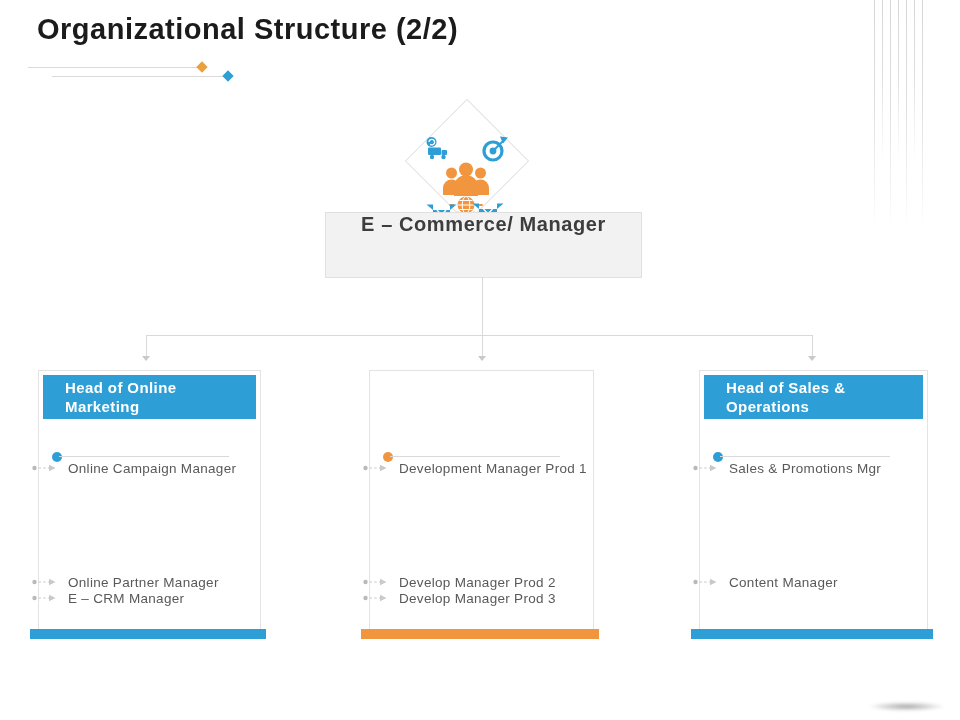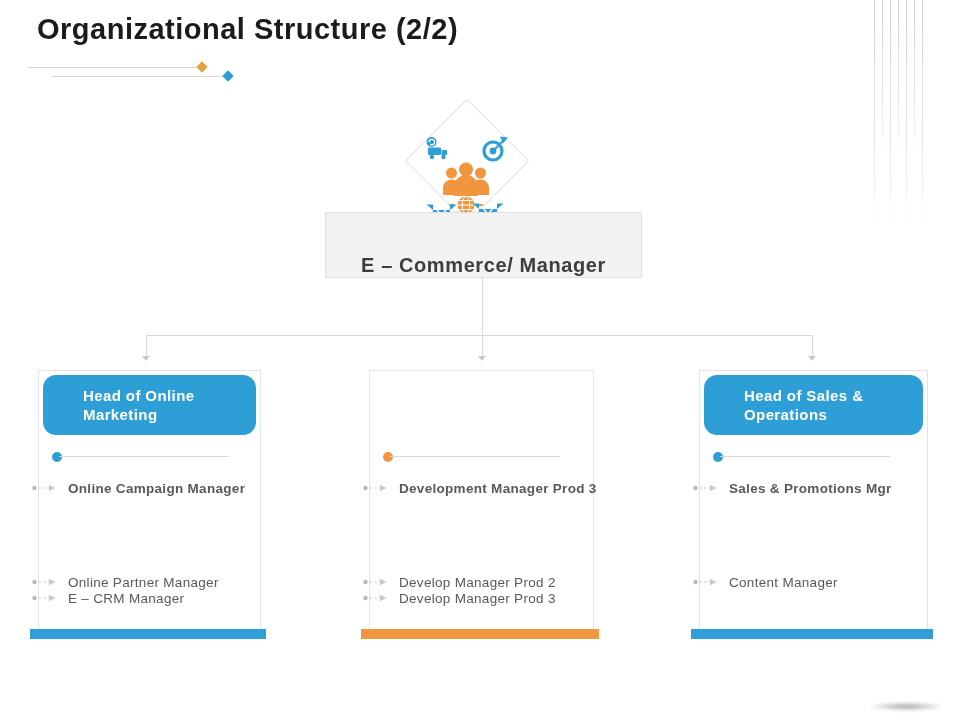--- a/index.html
+++ b/index.html
@@ -41,7 +41,7 @@
   
   .rootbox{
     position:absolute;left:325px;top:212px;width:315px;height:64px;
-    background:#F2F2F2;border:1px solid #E0E0E0;display:flex;align-items:flex-end;justify-content:center;
+    background:#F2F2F2;border:1px solid #E0E0E0;display:flex;align-items:flex-start;justify-content:center;
   }
   .rootbox span{font-size:20px;font-weight:700;color:#3d3d3d;letter-spacing:.6px;}
   

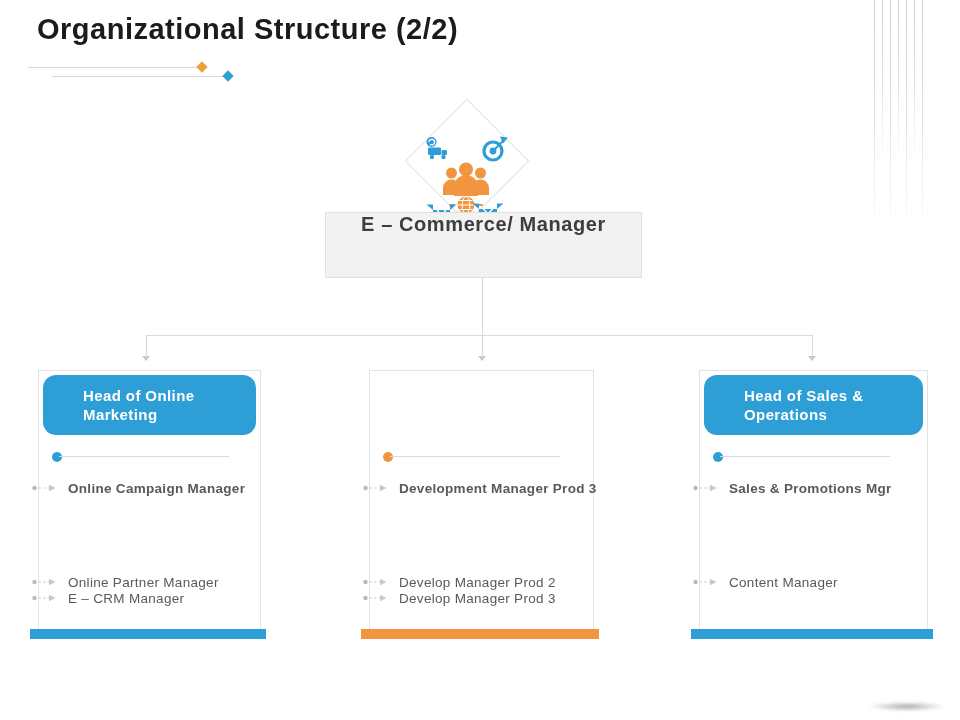--- a/index.html
+++ b/index.html
@@ -62,11 +62,11 @@
   .card.c2{left:369px;width:223px;}
   .card.c3{left:699px;width:227px;}
   .card-header{
-    position:absolute;left:4px;right:4px;top:4px;height:60px;
+    position:absolute;left:4px;right:4px;top:4px;height:44px;
     display:flex;flex-direction:column;justify-content:center;
-    padding-left:40px;box-sizing:border-box;
+    padding-left:22px;box-sizing:border-box;
     color:#fff;font-size:15px;line-height:19px;font-weight:700;
-    white-space:pre-line;letter-spacing:.4px;border-radius:13px;
+    white-space:pre-line;letter-spacing:.4px;
   }
   .accent-blue{background:var(--blue);}
   .accent-orange{background:var(--orange);}

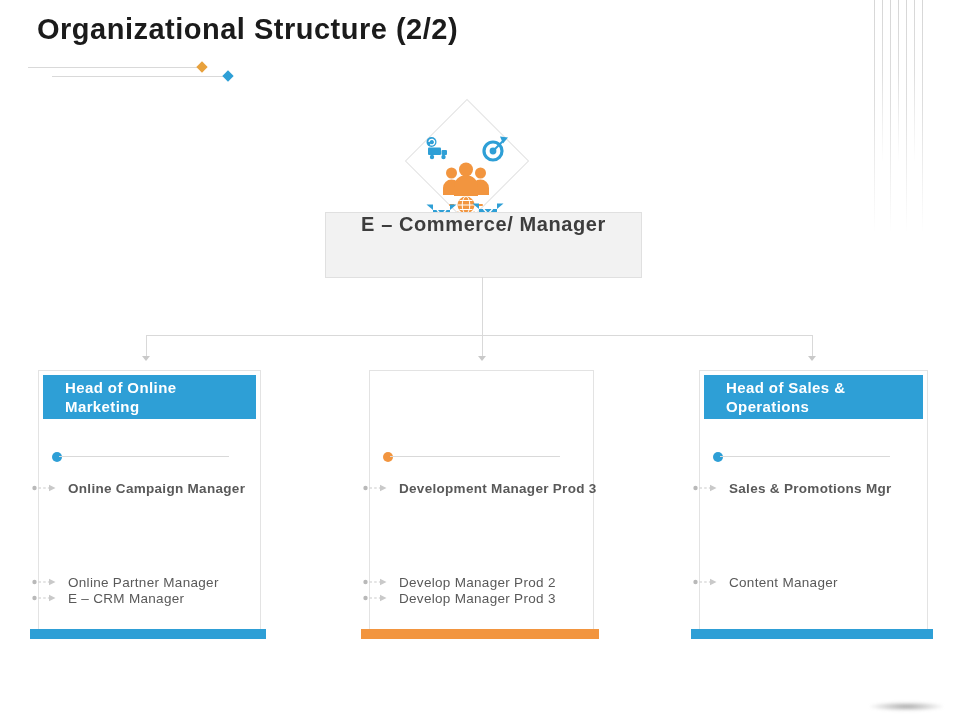--- a/index.html
+++ b/index.html
@@ -77,7 +77,7 @@
   .dotline .ln{position:absolute;left:20px;top:5px;height:1px;width:170px;background:var(--line);}
   .row{position:absolute;left:-8px;display:flex;align-items:center;height:18px;}
   .row .lbl{margin-left:11px;font-size:13.5px;color:var(--txt);letter-spacing:.3px;white-space:nowrap;}
-  .row.r0{top:108px;font-weight:bold;} .row.r1{top:161px;margin-top:41px;} .row.r2{top:218px;text-align:right;}
+  .row.r0{top:88px;} .row.r1{top:161px;margin-top:41px;} .row.r2{top:218px;text-align:right;}
   .card-bar{position:absolute;left:-9px;right:-6px;bottom:-1px;height:10px;}
   
   .footer{

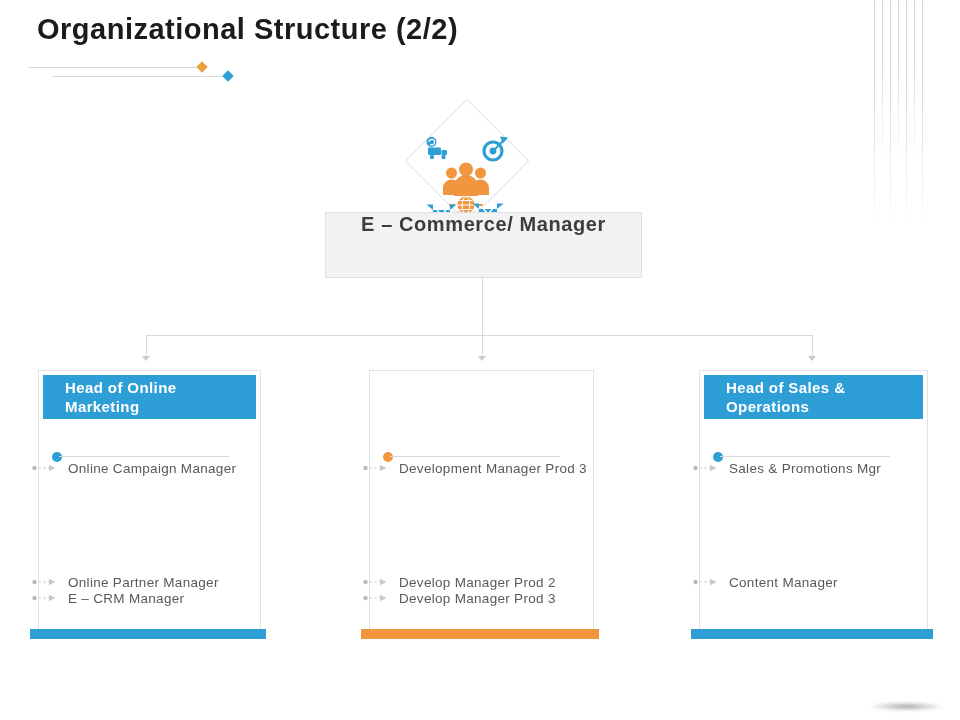--- a/index.html
+++ b/index.html
@@ -227,7 +227,7 @@
           <line x1="7.5" y1="5" x2="18" y2="5" stroke="#C9C9C9" stroke-width="1.2" stroke-dasharray="2.5 2.2"></line>
           <polygon points="18,1.8 24.5,5 18,8.2" fill="#C9C9C9"></polygon>
         </svg>
-      <span class="lbl">Development Manager Prod 3</span>
+      <span class="lbl">Development Manager Prod 1</span>
     </div>
     <div class="row r1">
       <svg width="26" height="10" viewBox="0 0 26 10">

